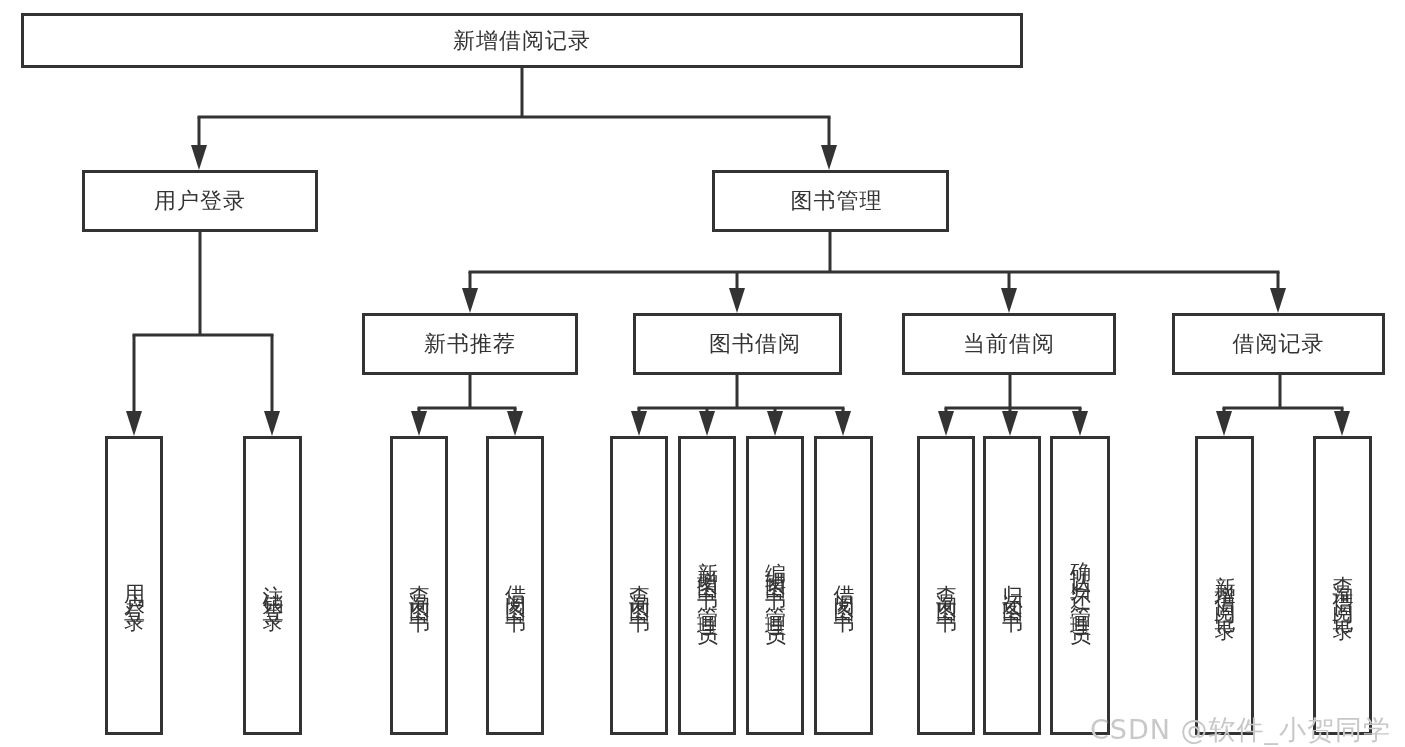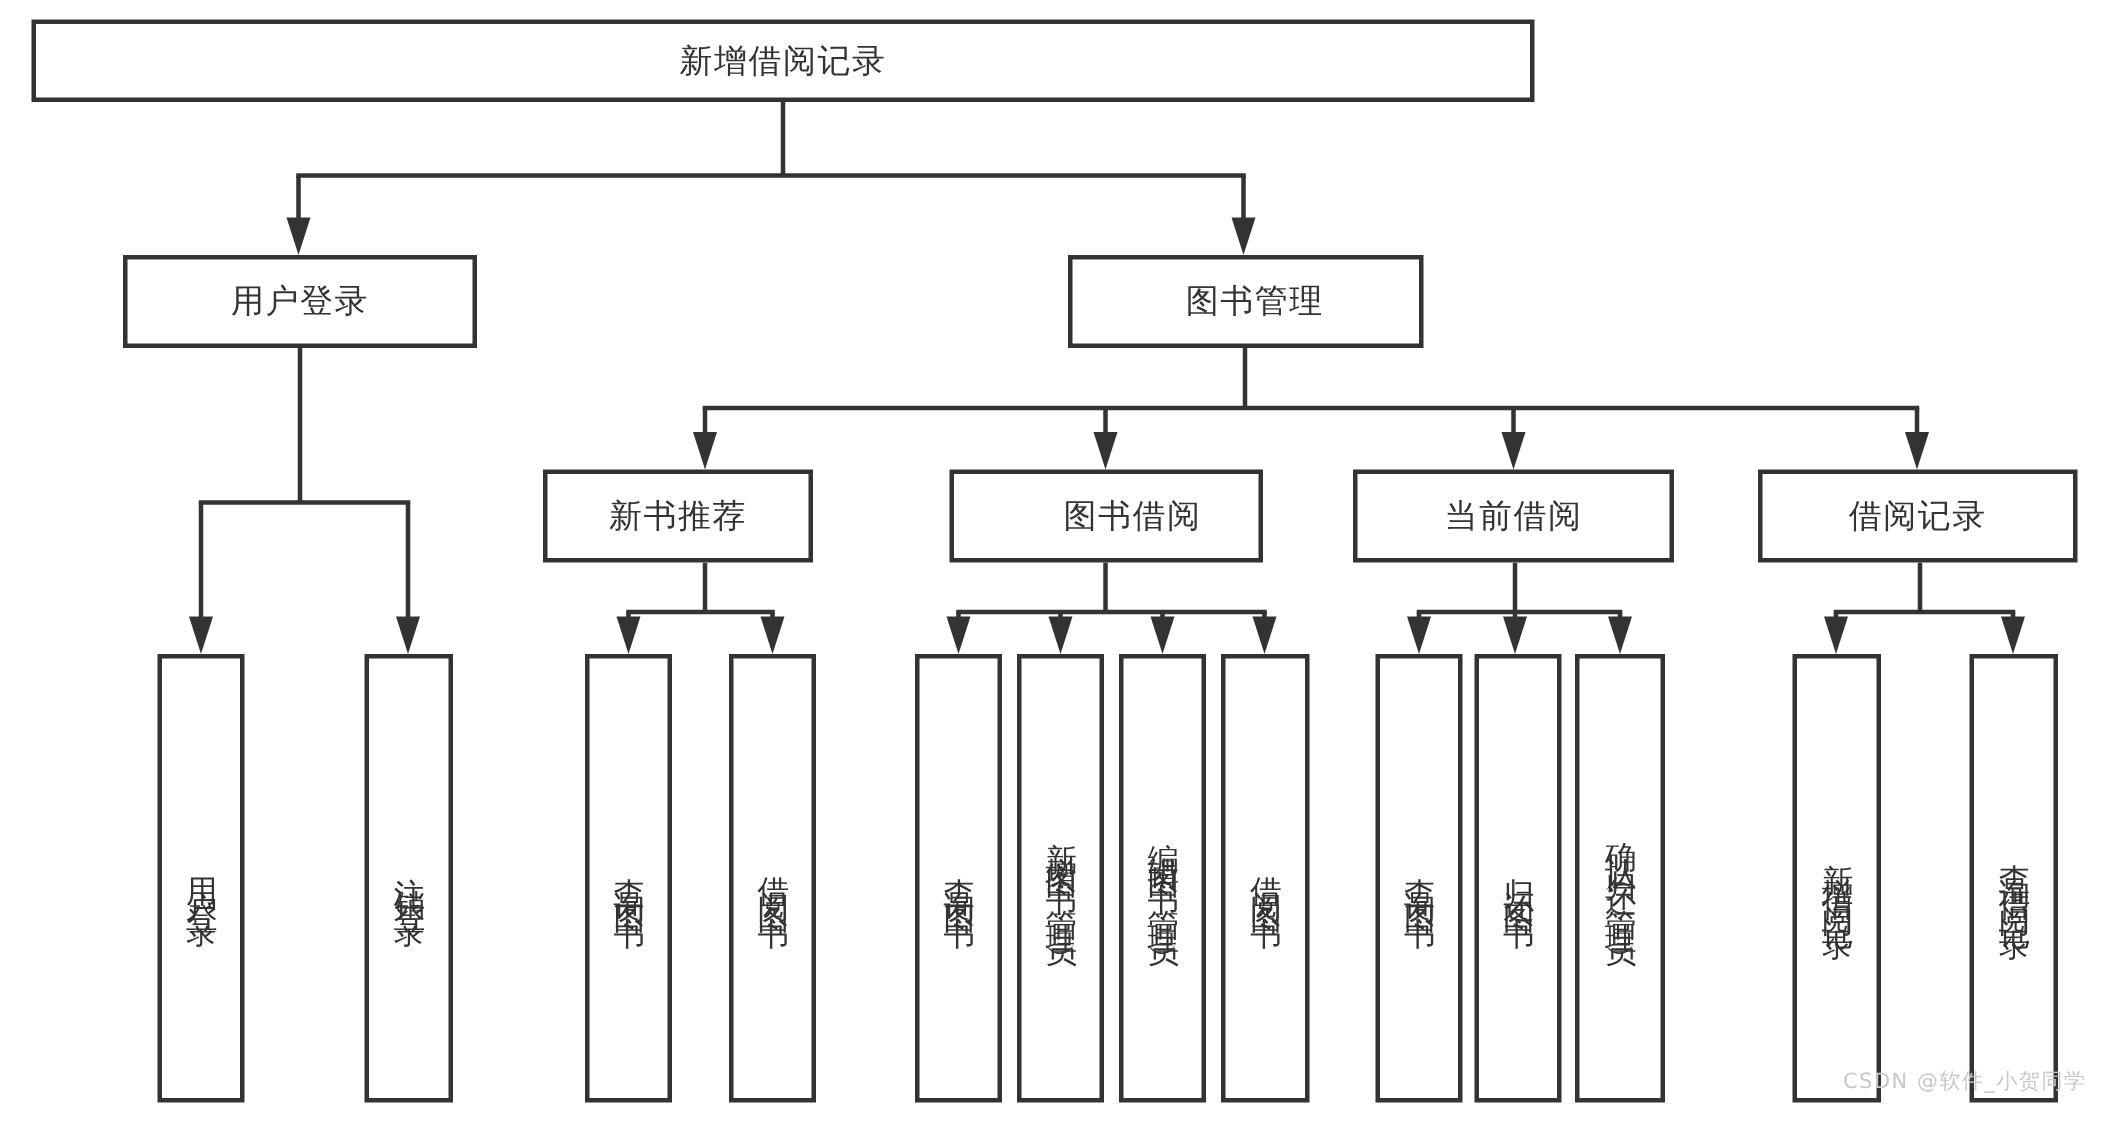--- a/index.html
+++ b/index.html
@@ -129,7 +129,7 @@
     <span>图书管理</span>
   </div>
 
-  <div class="node hbox" style="left:362px;top:313px;width:180px;height:62px;">
+  <div class="node hbox" style="left:362px;top:313px;width:216px;height:62px;">
     <span>新书推荐</span>
   </div>
   <div class="node hbox" style="left:633px;top:313px;width:209px;height:62px;padding-left:35px;">

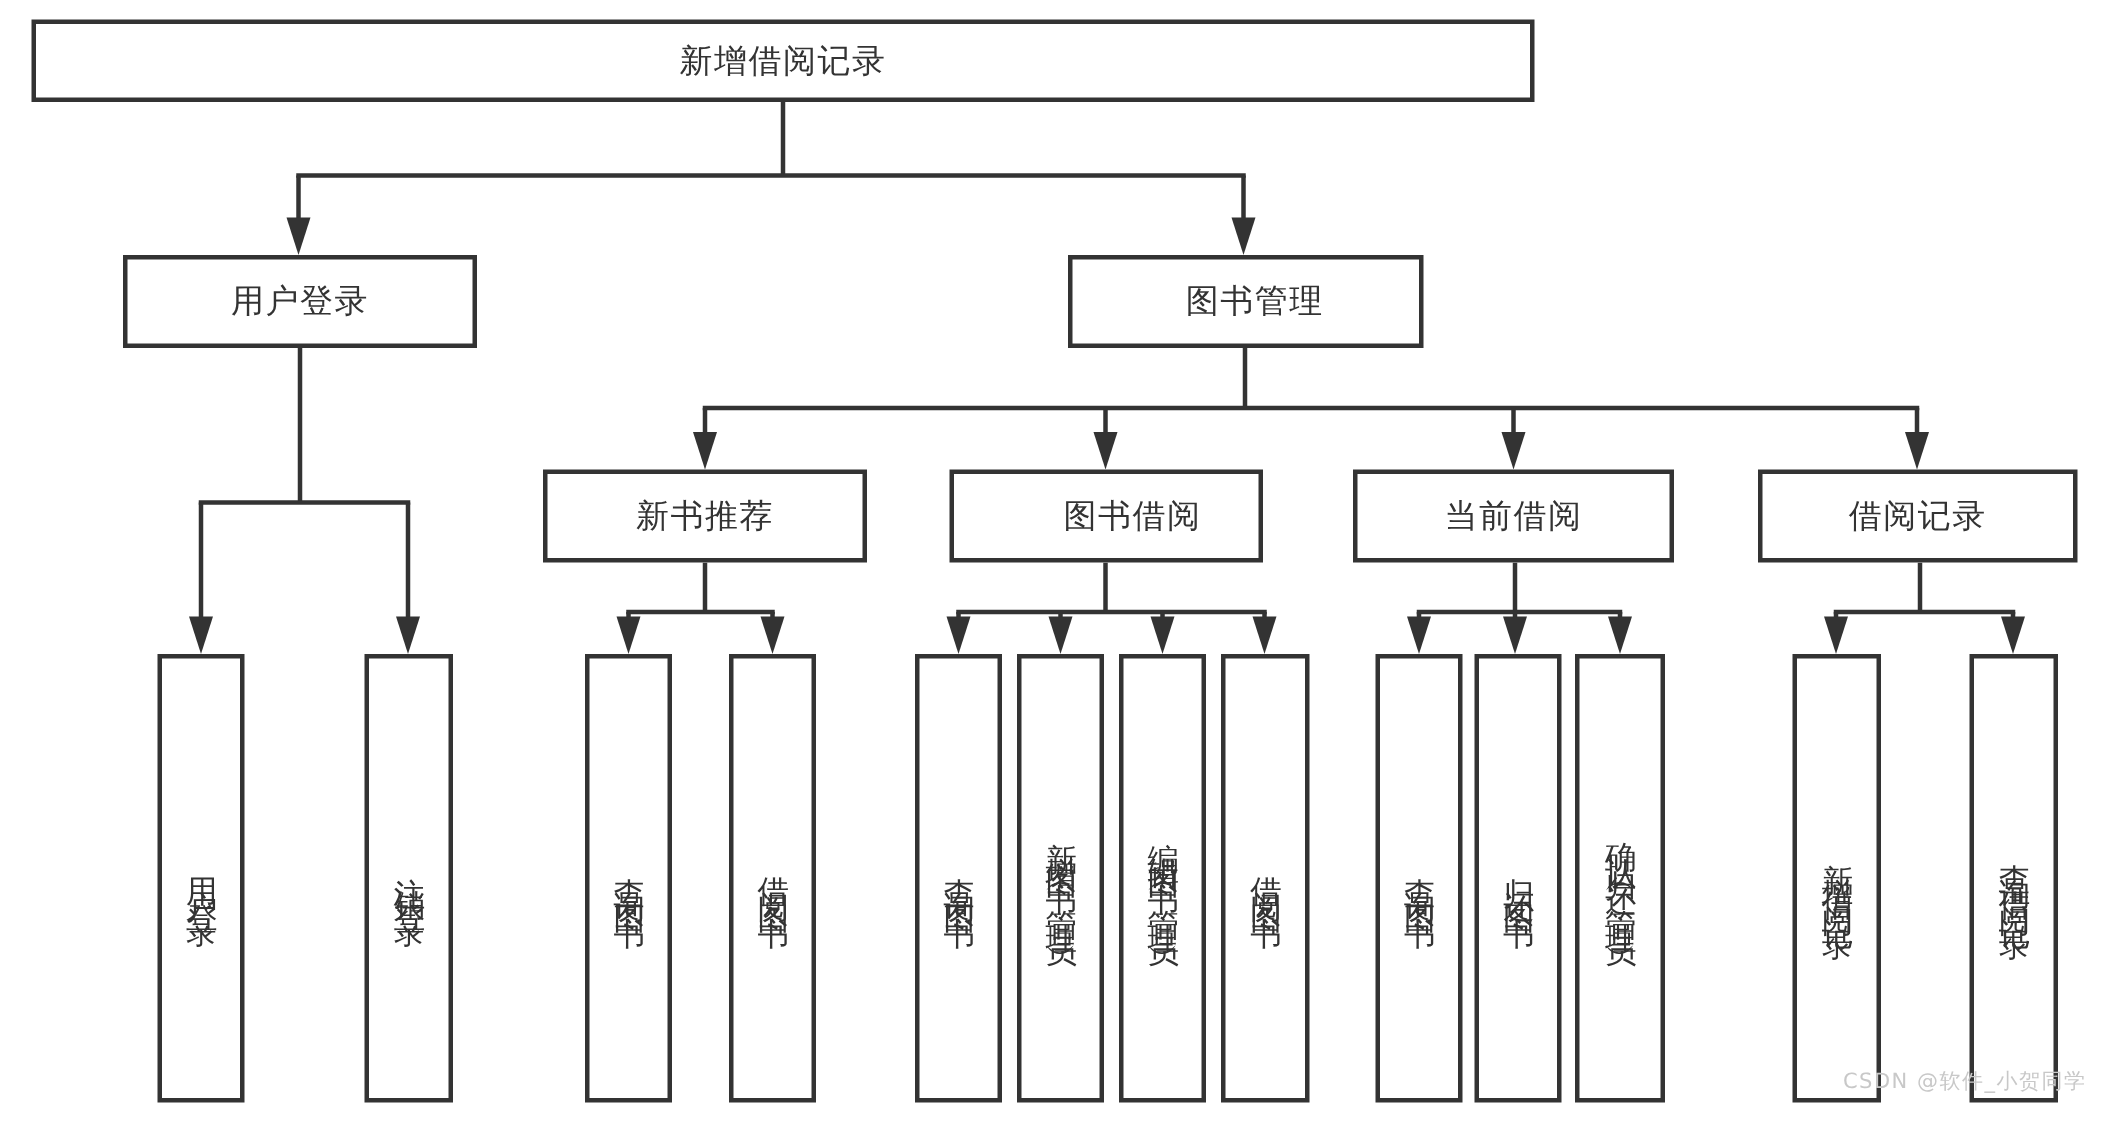--- a/index.html
+++ b/index.html
@@ -52,7 +52,7 @@
     right: 14px;
     top 714px;
     top: 712px;
-    font-size: 14px;
+    font-size: 27px;
     color: #c8c8c8;
     letter-spacing: 1px;
     white-space: nowrap;

